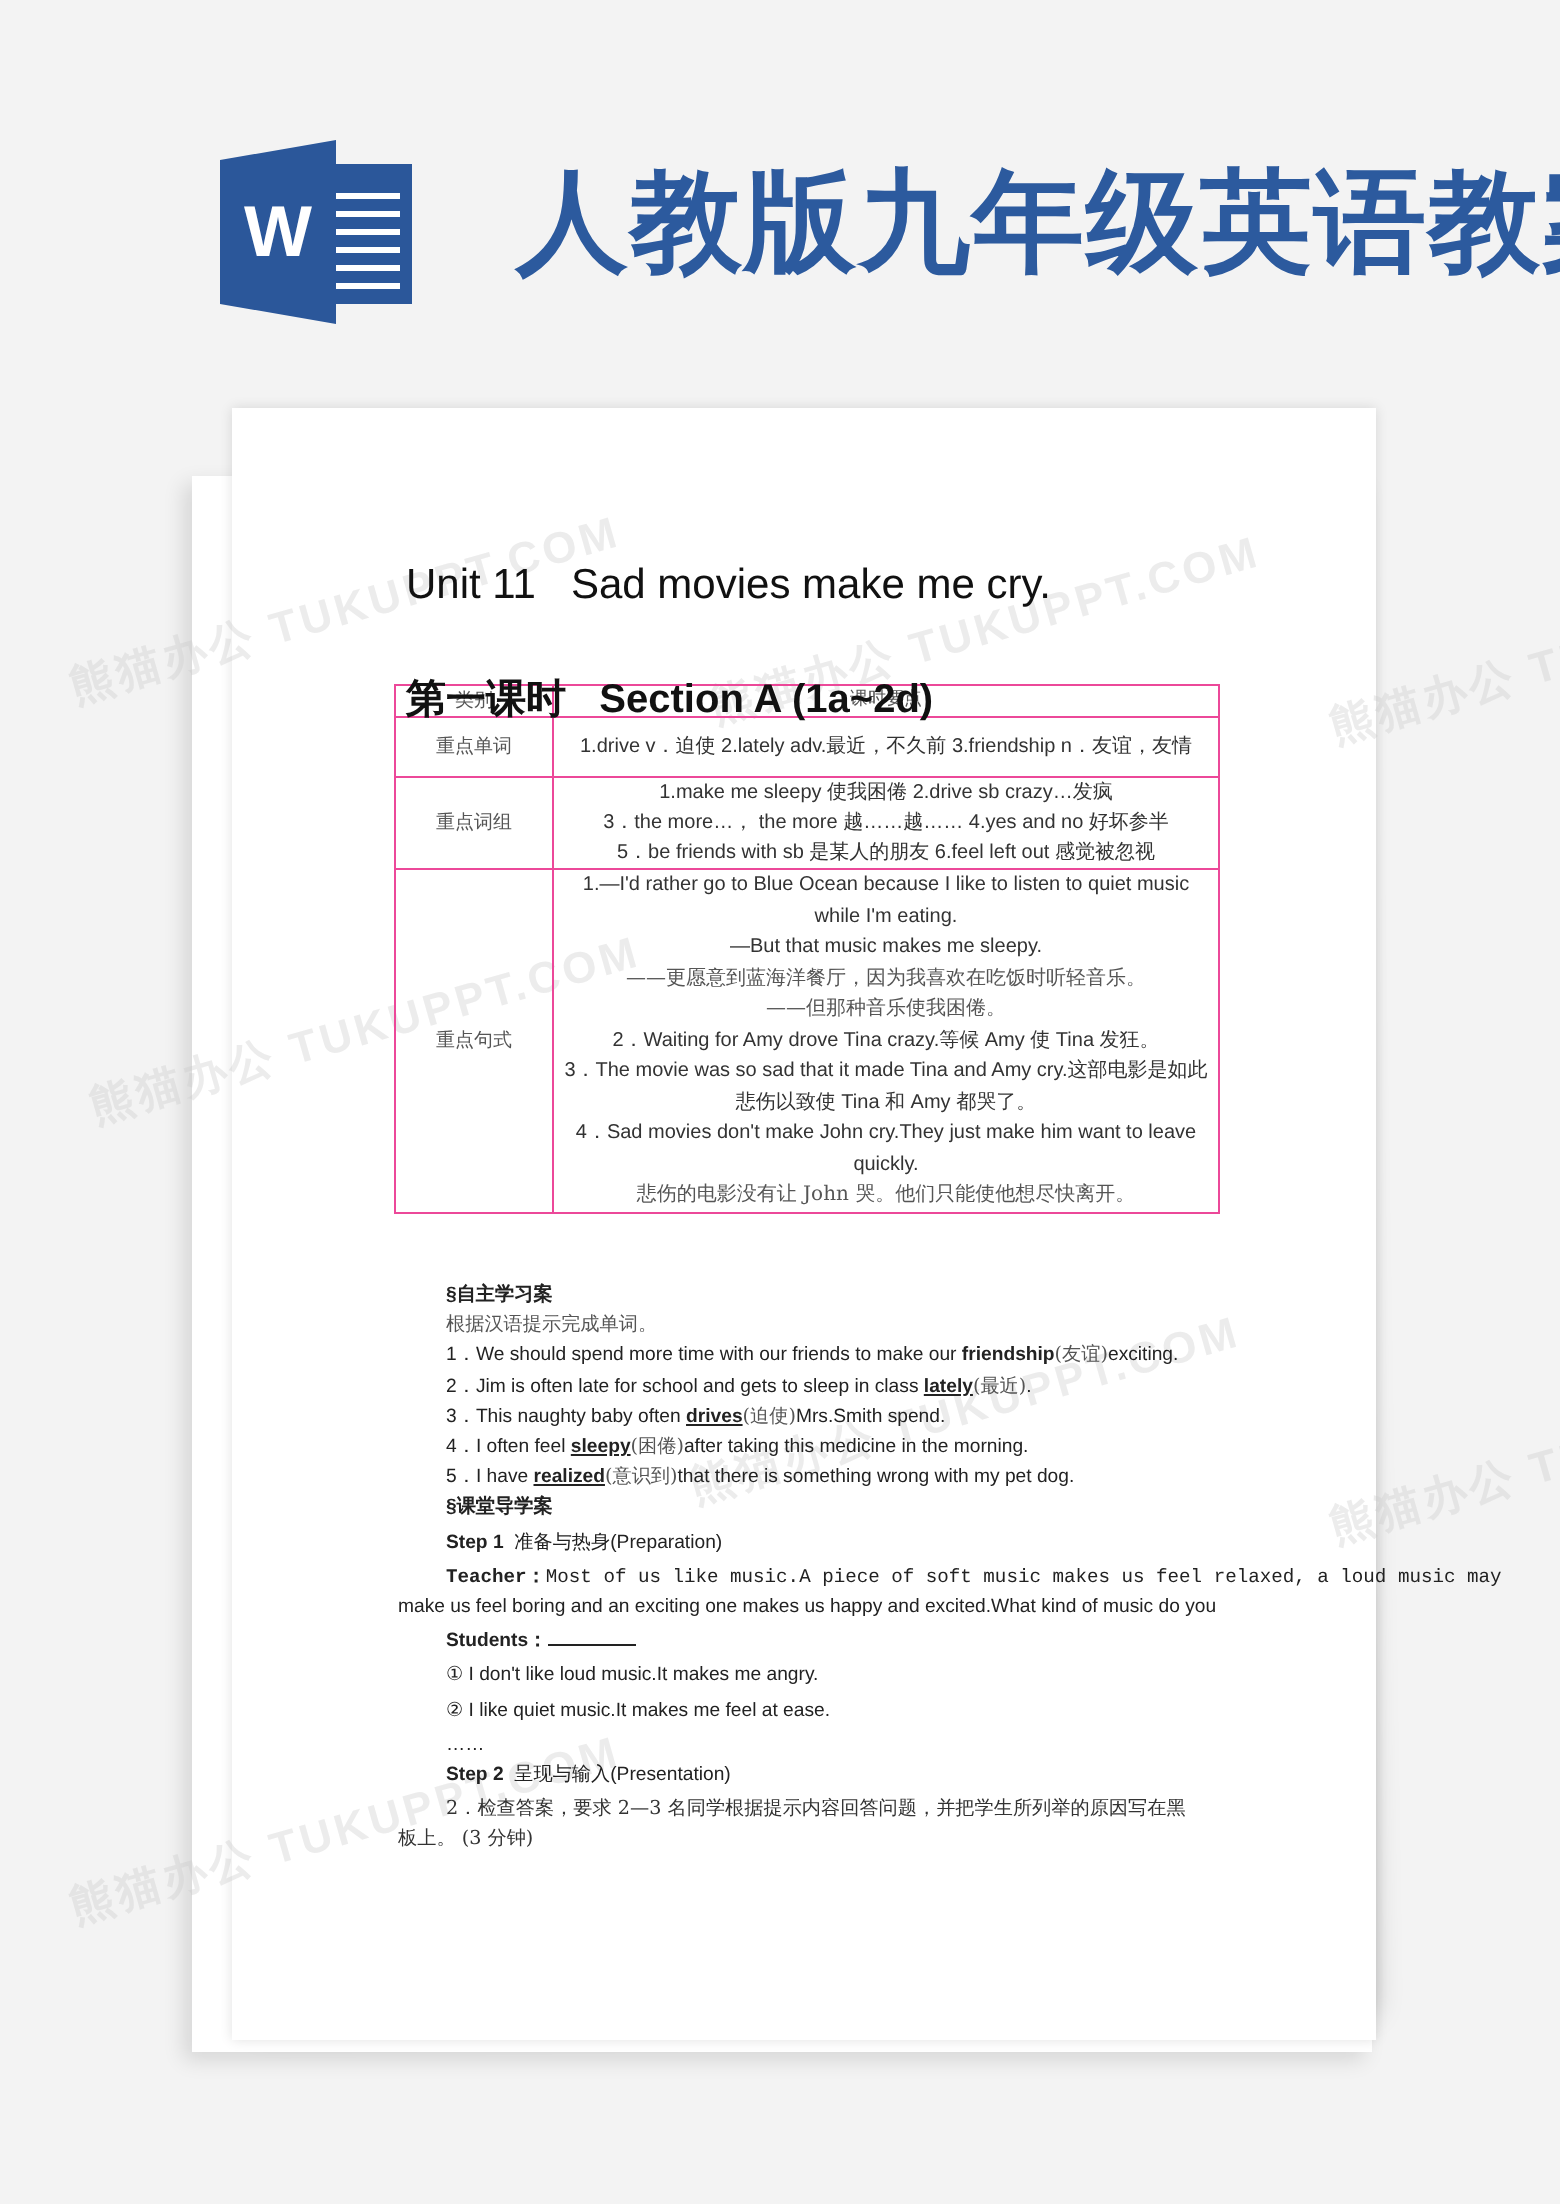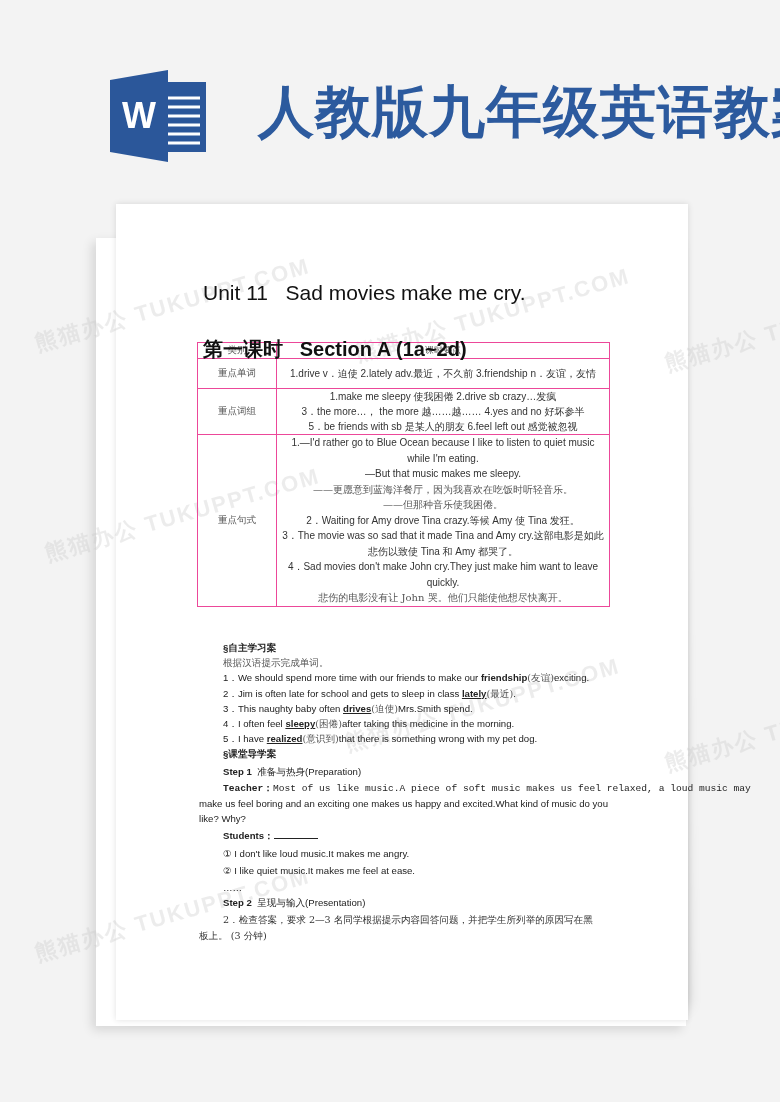--- a/index.html
+++ b/index.html
@@ -162,7 +162,6 @@
     <span class="bold">Teacher：</span><span>Most of us like music.A piece of soft music makes us feel relaxed, a loud music may</span>
   </div>
   <div class="line" style="margin-left:-4px;">make us feel boring and an exciting one makes us happy and excited.What kind of music do you</div>
-  <div class="line" style="margin-left:-4px;">like? Why?</div>
   <div class="line indent1" style="margin-top:2px;">
     <span class="bold">Students：</span><span class="blank"></span>
   </div>

